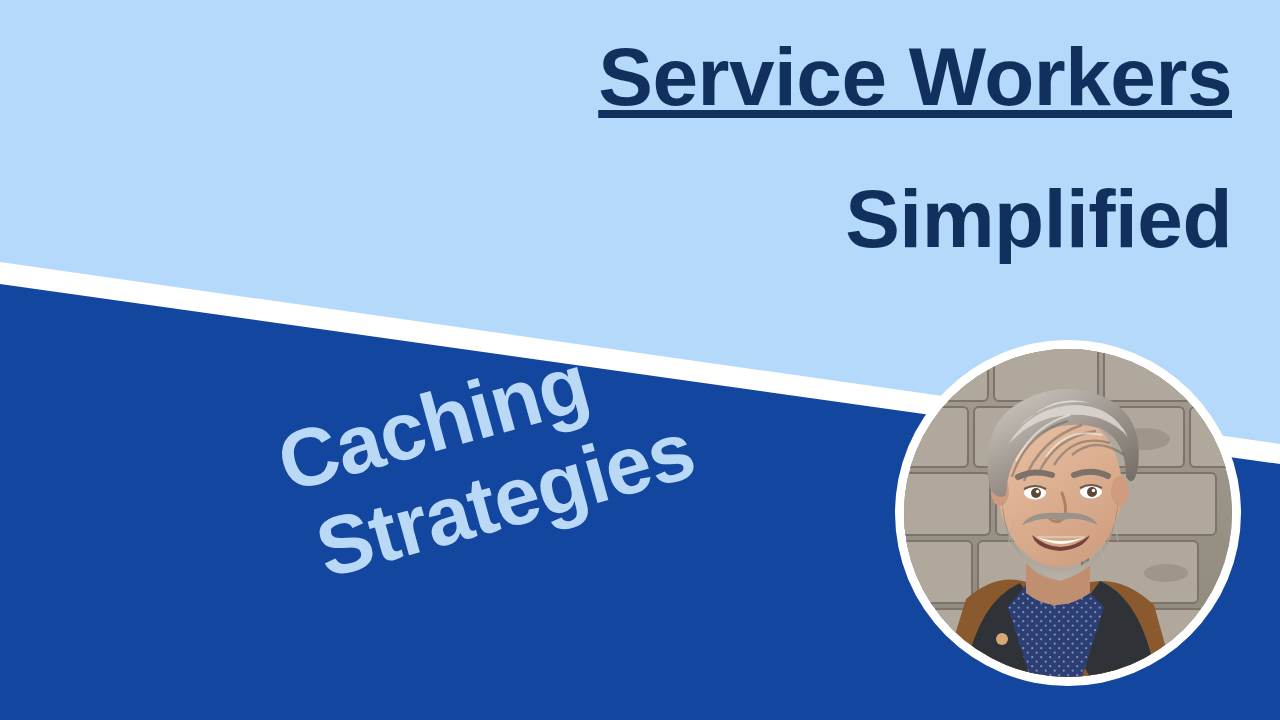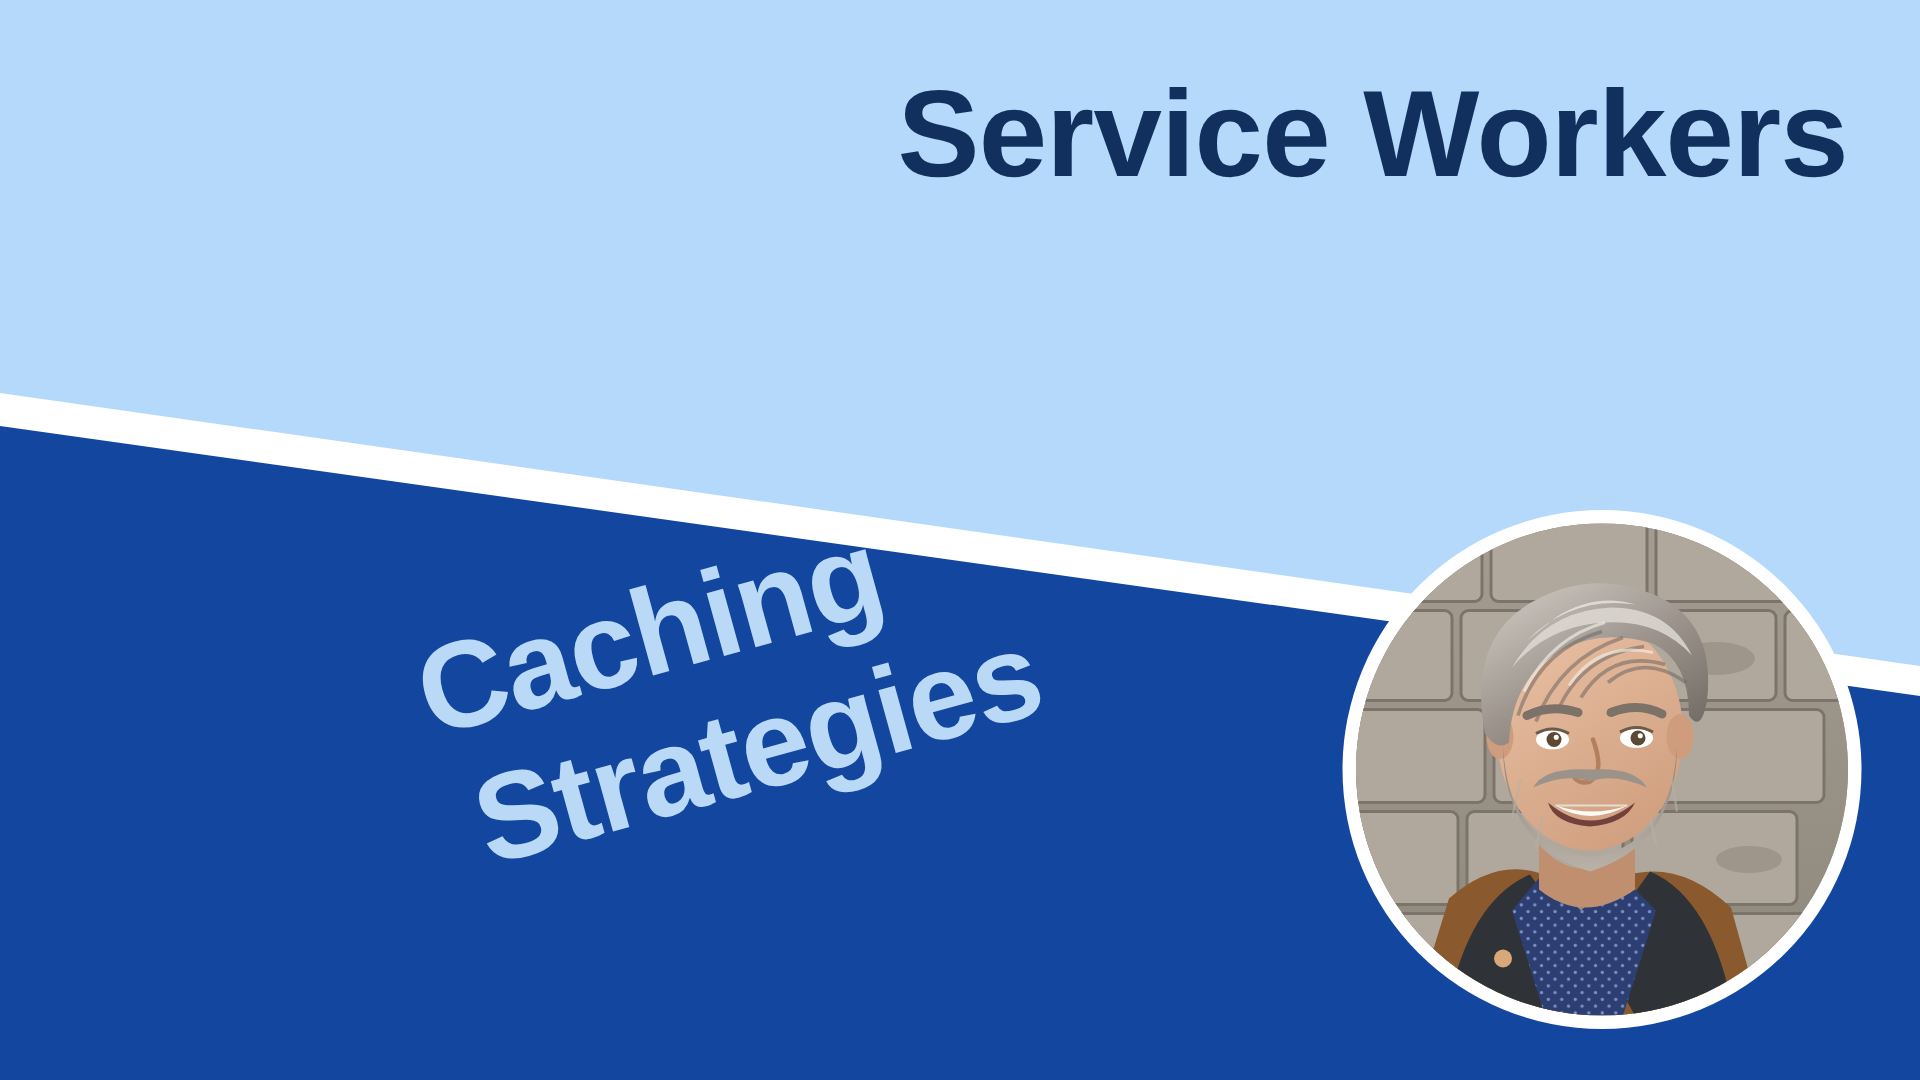--- a/index.html
+++ b/index.html
@@ -52,7 +52,7 @@
     line-height:1;
     white-space:nowrap;
   }
-  .headline-l1 { top:49px;  font-size:82px; }
+  .headline-l1 { top:36px;  font-size:82px;text-decoration:underline; }
   .headline-l2 { top:178px; font-size:82px; }
 
   

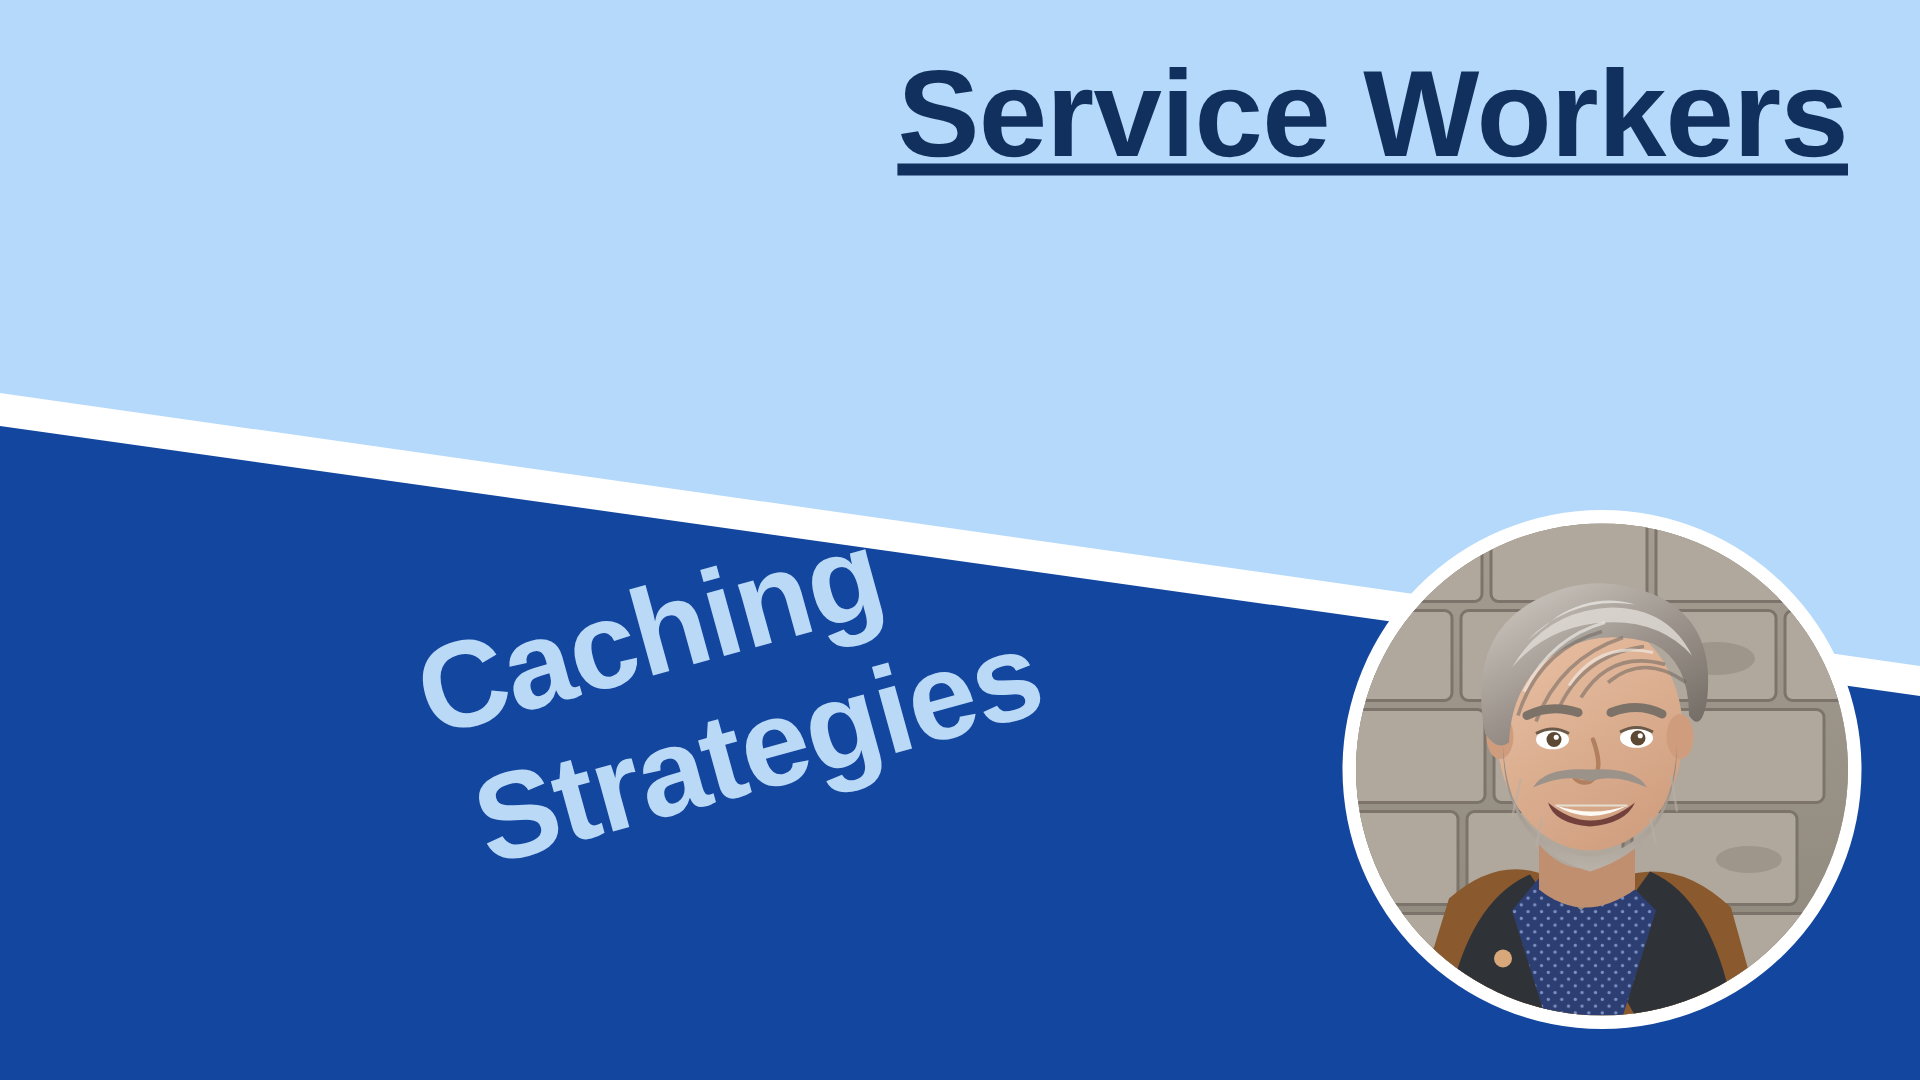--- a/index.html
+++ b/index.html
@@ -103,6 +103,7 @@
   <div class="band band-bottom"></div>
 
   <div class="headline headline-l1">Service Workers</div>
+  <div class="headline headline-l2">Simplified</div>
 
   <div class="subtitle">
     <div>Caching</div>

